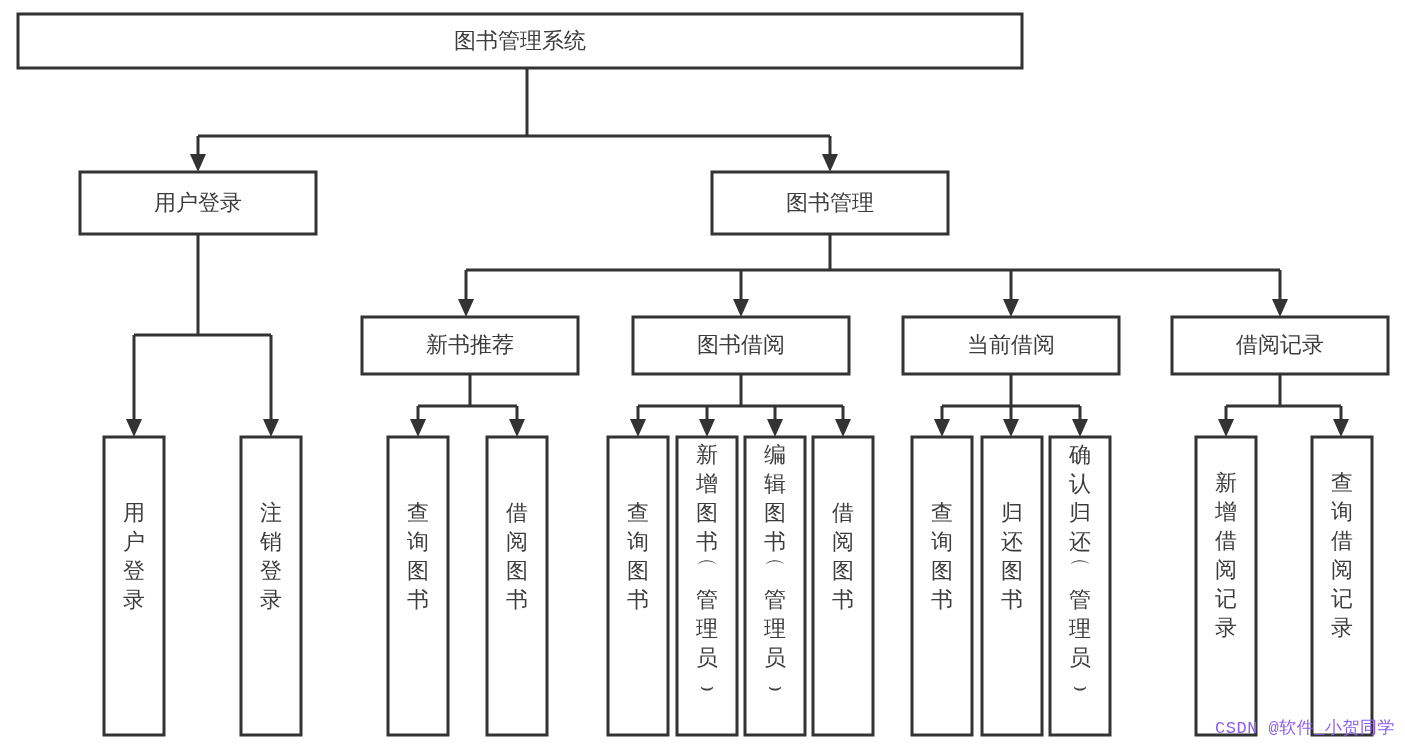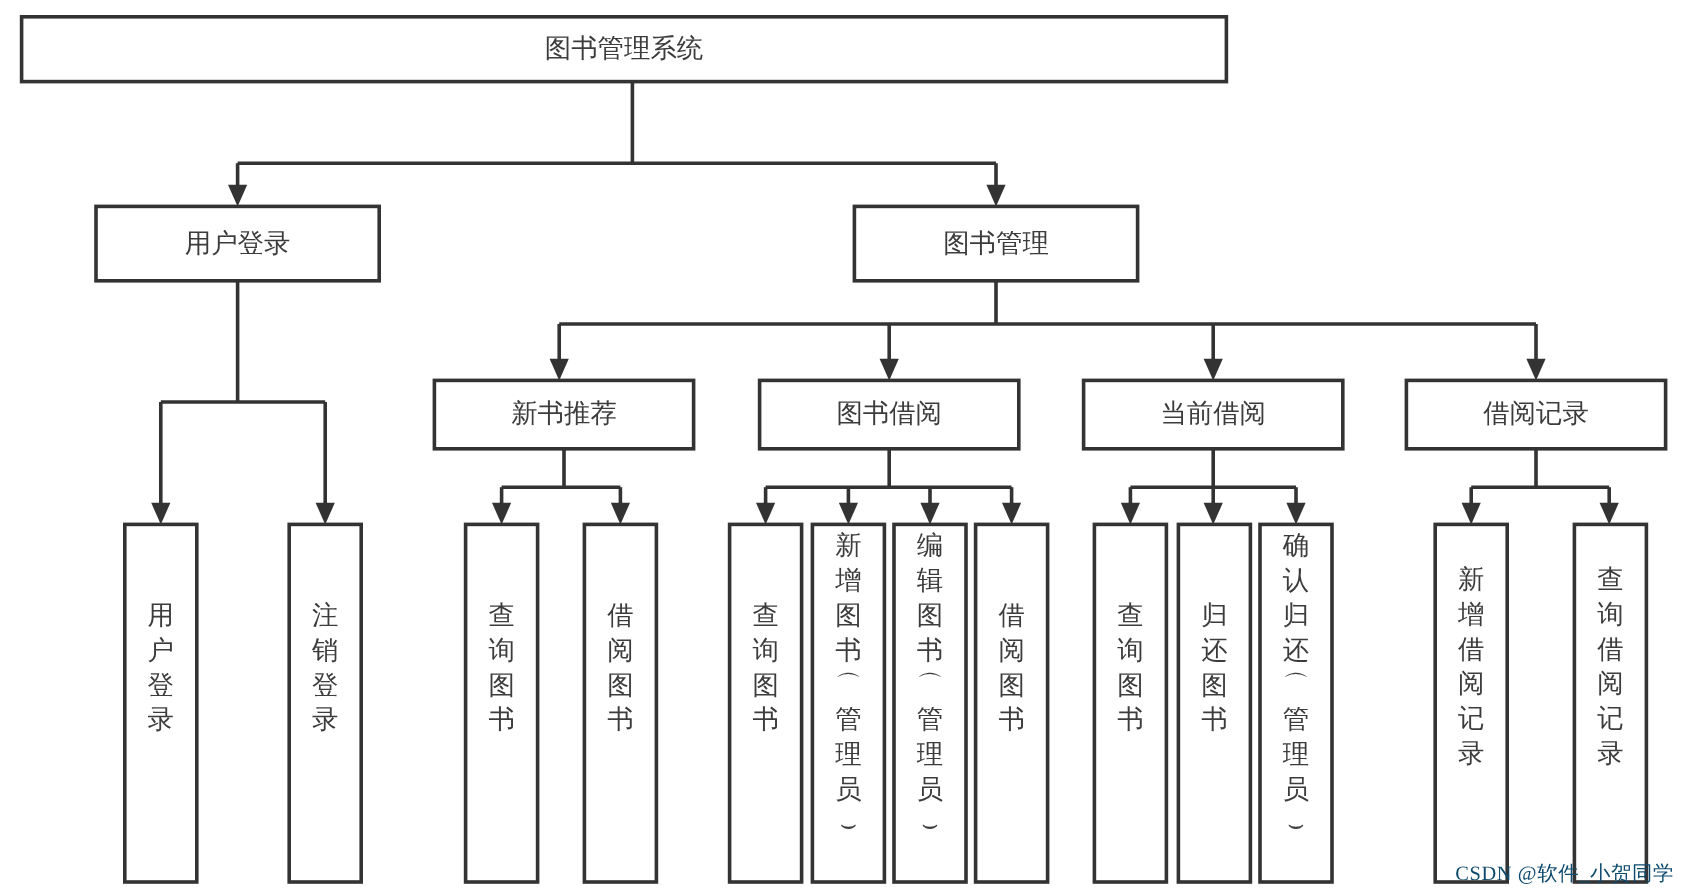--- a/index.html
+++ b/index.html
@@ -52,9 +52,9 @@
     position: absolute;
     right: 10px;
     bottom: 8px;
-    font-family: Liberation Serif, serif;
+    font-family: Liberation Mono, monospace;
     font-size: 17px;
-    color: #0c4a6e;
+    color: #8b5cf6;
     letter-spacing: 0.5px;
     white-space: nowrap;
     pointer-events: none;

